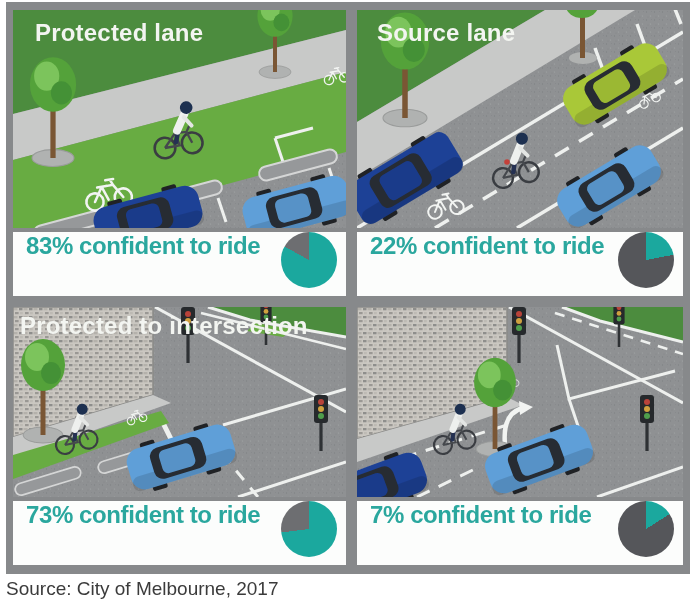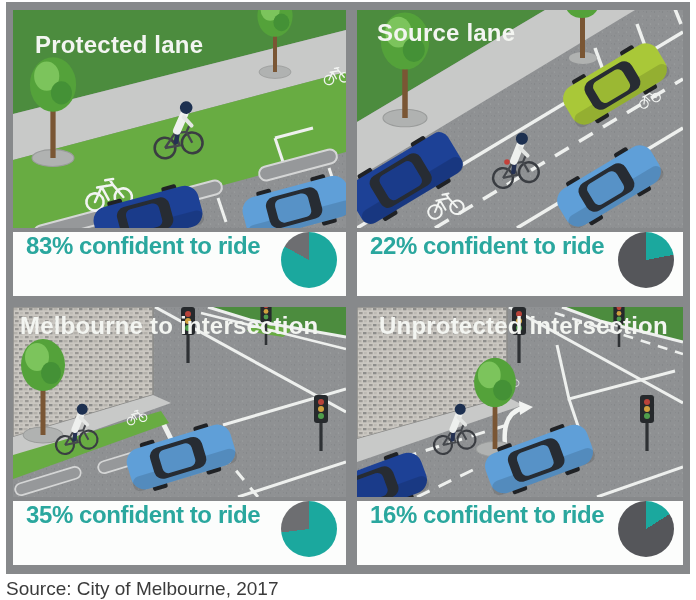--- a/index.html
+++ b/index.html
@@ -15,7 +15,7 @@
   .scene svg{display:block;width:100%;height:100%;}
   .scene-title{position:absolute;color:#f3f5f1;font-weight:bold;font-size:24px;
                letter-spacing:0.2px;white-space:nowrap;}
-  .t1{left:22px;top:21px;}
+  .t1{left:22px;top:9px;}
   .t2{left:20px;top:9px;}
   .t3{left:7px;top:5px;}
   .t4{left:22px;top:5px;}

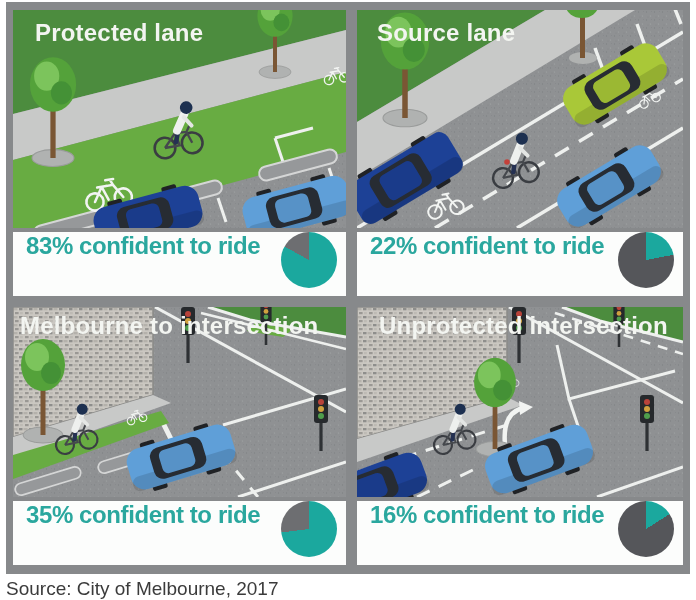--- a/index.html
+++ b/index.html
@@ -201,7 +201,7 @@
             <use href="#sym-tlight" transform="translate(308,114)"></use>
             <use href="#sym-tlight" transform="translate(253,14) scale(0.8)"></use>
           </svg>
-          <div class="scene-title t3">Melbourne to intersection</div>
+          <div class="scene-title t3">Protected to intersection</div>
         </div>
         <div class="statbar">
           <span class="stat-label">35% confident to ride</span>

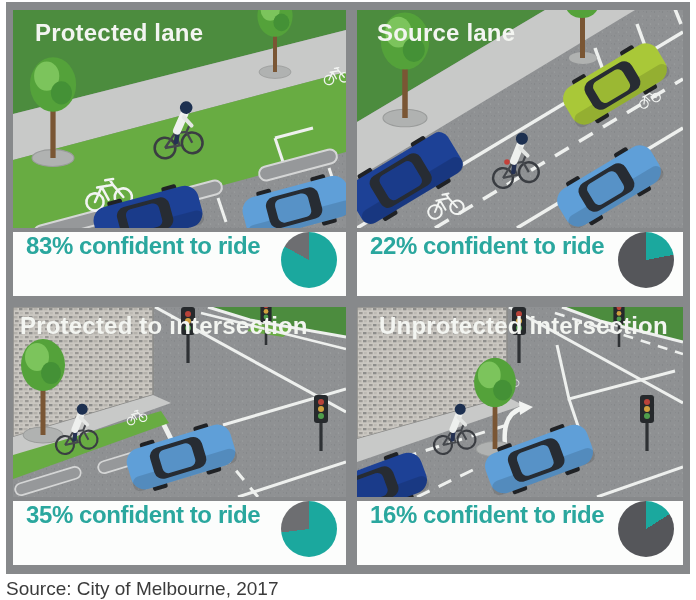--- a/index.html
+++ b/index.html
@@ -241,7 +241,6 @@
             <use href="#sym-tlight" transform="translate(290,114)"></use>
             <use href="#sym-tlight" transform="translate(262,16) scale(0.8)"></use>
           </svg>
-          <div class="scene-title t4">Unprotected intersection</div>
         </div>
         <div class="statbar">
           <span class="stat-label">16% confident to ride</span>

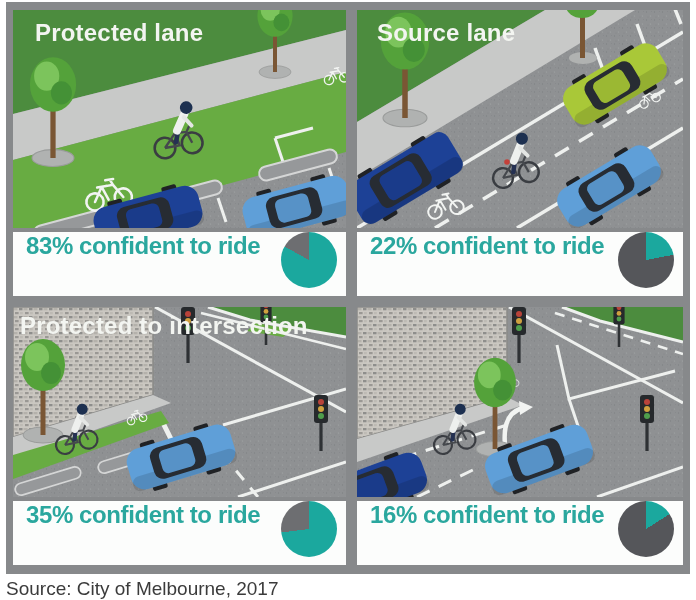--- a/index.html
+++ b/index.html
@@ -204,7 +204,7 @@
           <div class="scene-title t3">Protected to intersection</div>
         </div>
         <div class="statbar">
-          <span class="stat-label">35% confident to ride</span>
+          <span class="stat-label">73% confident to ride</span>
           <div class="pie" style="background: conic-gradient(rgb(27, 168, 158) 0deg, rgb(27, 168, 158) 73%, rgb(109, 110, 113) 73%, rgb(109, 110, 113) 100%);"></div>
         </div>
       </div>

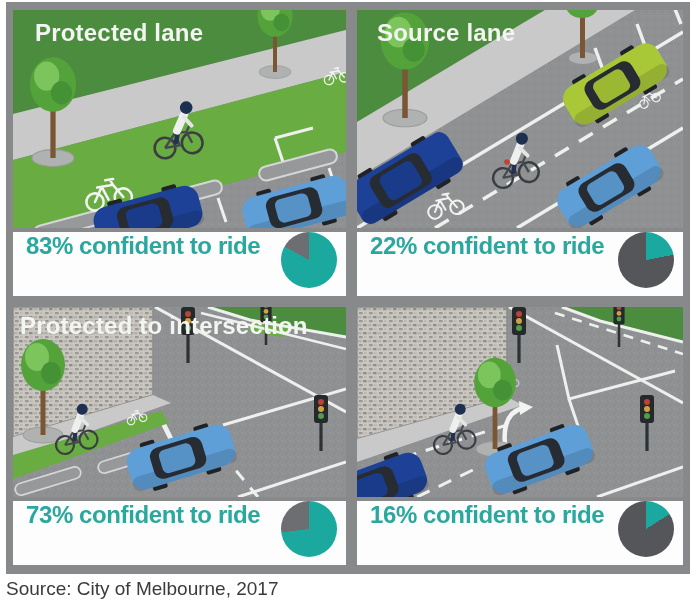--- a/index.html
+++ b/index.html
@@ -243,7 +243,7 @@
           </svg>
         </div>
         <div class="statbar">
-          <span class="stat-label">16% confident to ride</span>
+          <span class="stat-label">7% confident to ride</span>
           <div class="pie" style="background: conic-gradient(rgb(27, 168, 158) 0deg, rgb(27, 168, 158) 16%, rgb(85, 86, 90) 16%, rgb(85, 86, 90) 100%);"></div>
         </div>
       </div>

